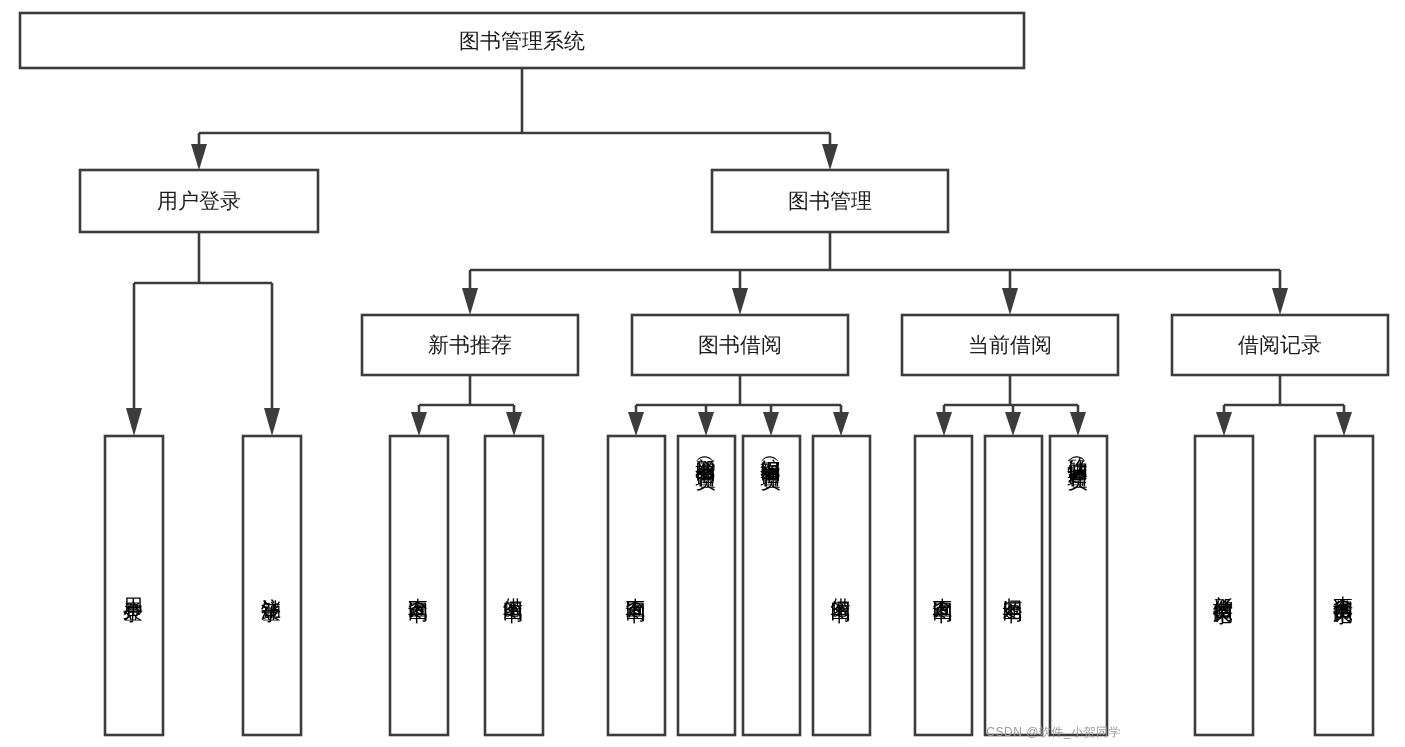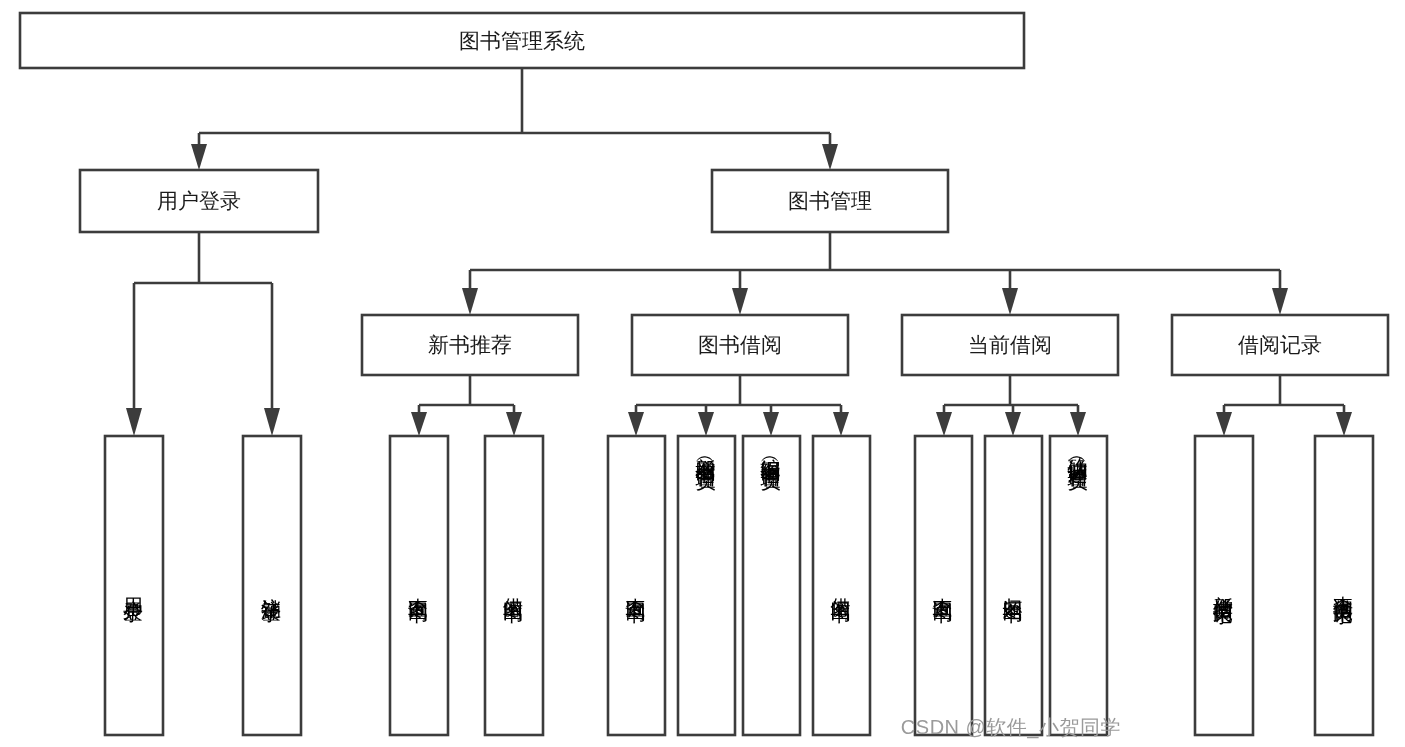--- a/index.html
+++ b/index.html
@@ -61,7 +61,7 @@
     right: 8px;
     bottom: 6px;
     font-family: "Liberation Sans", "DejaVu Sans", sans-serif;
-    font-size: 20px;
+    font-size: 12px;
     color: #9a9a9a;
     white-space: nowrap;
     letter-spacing: 0.5px;

